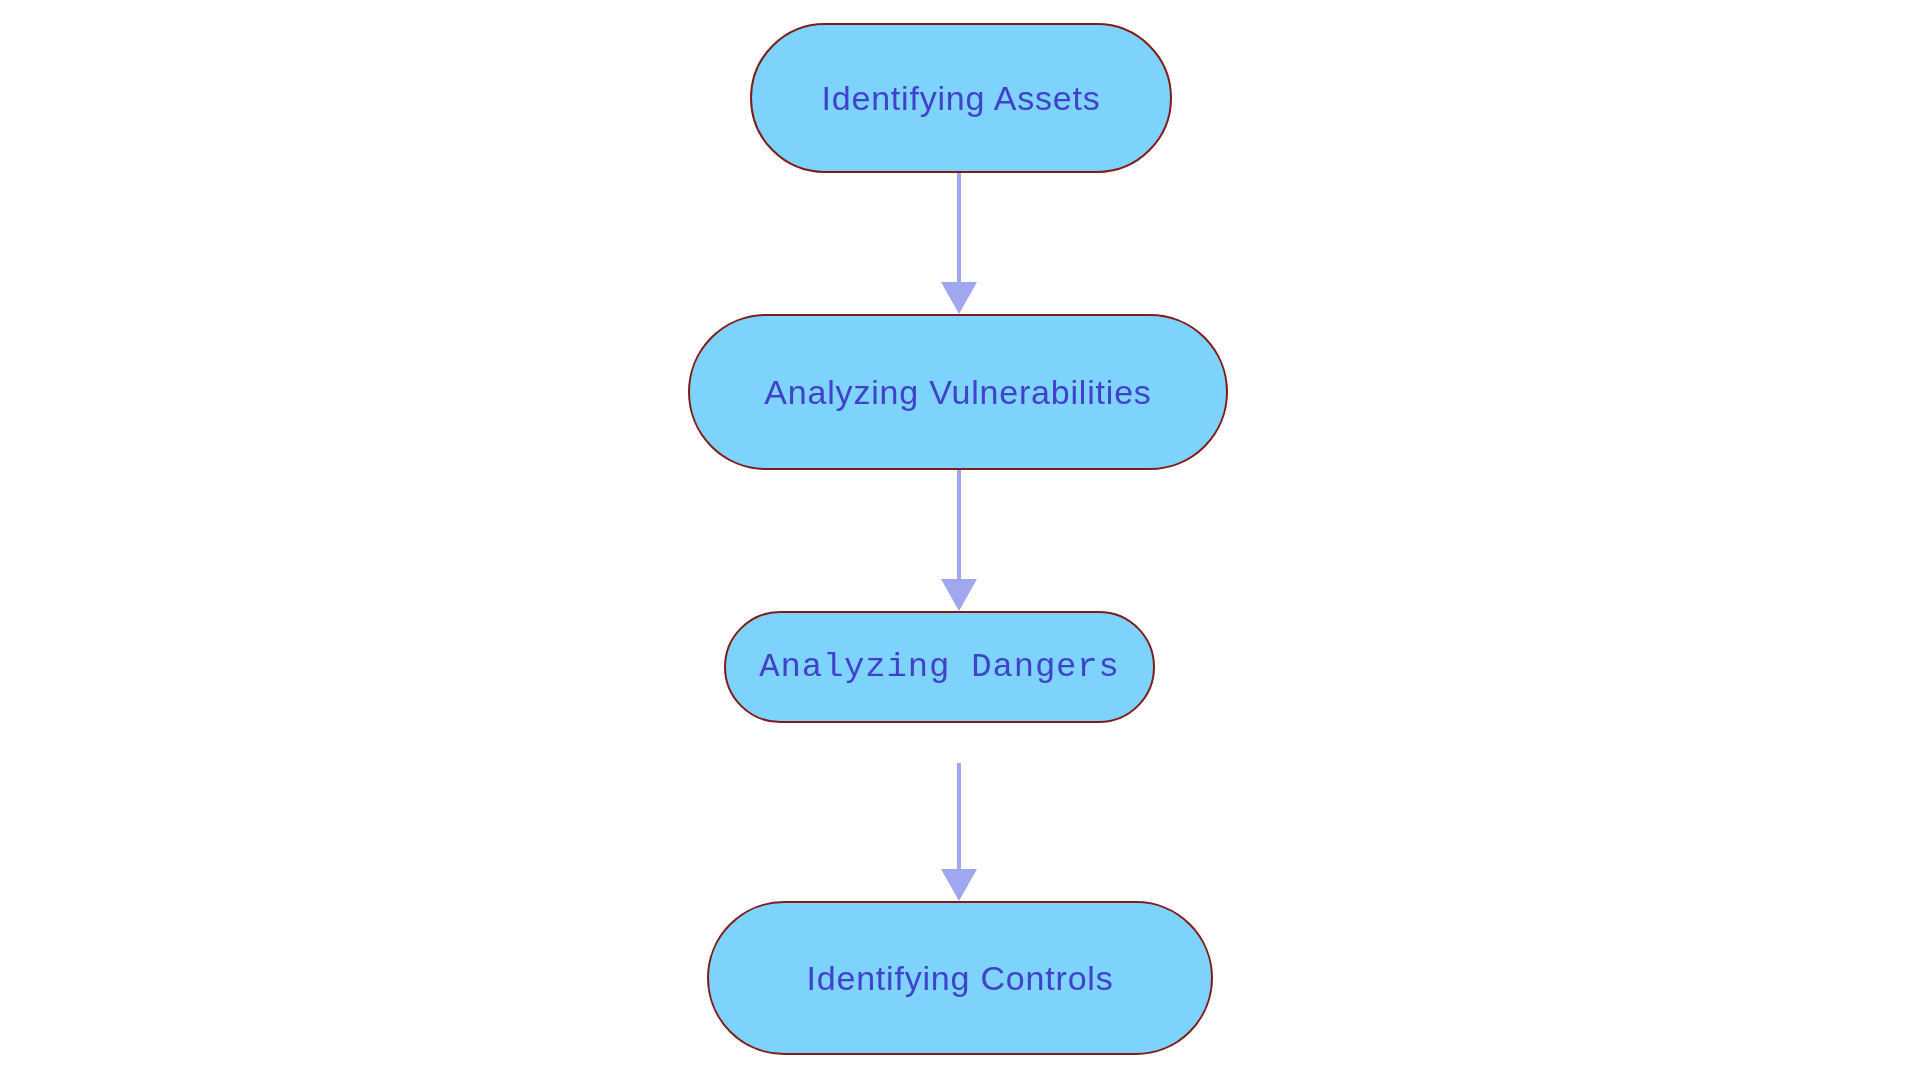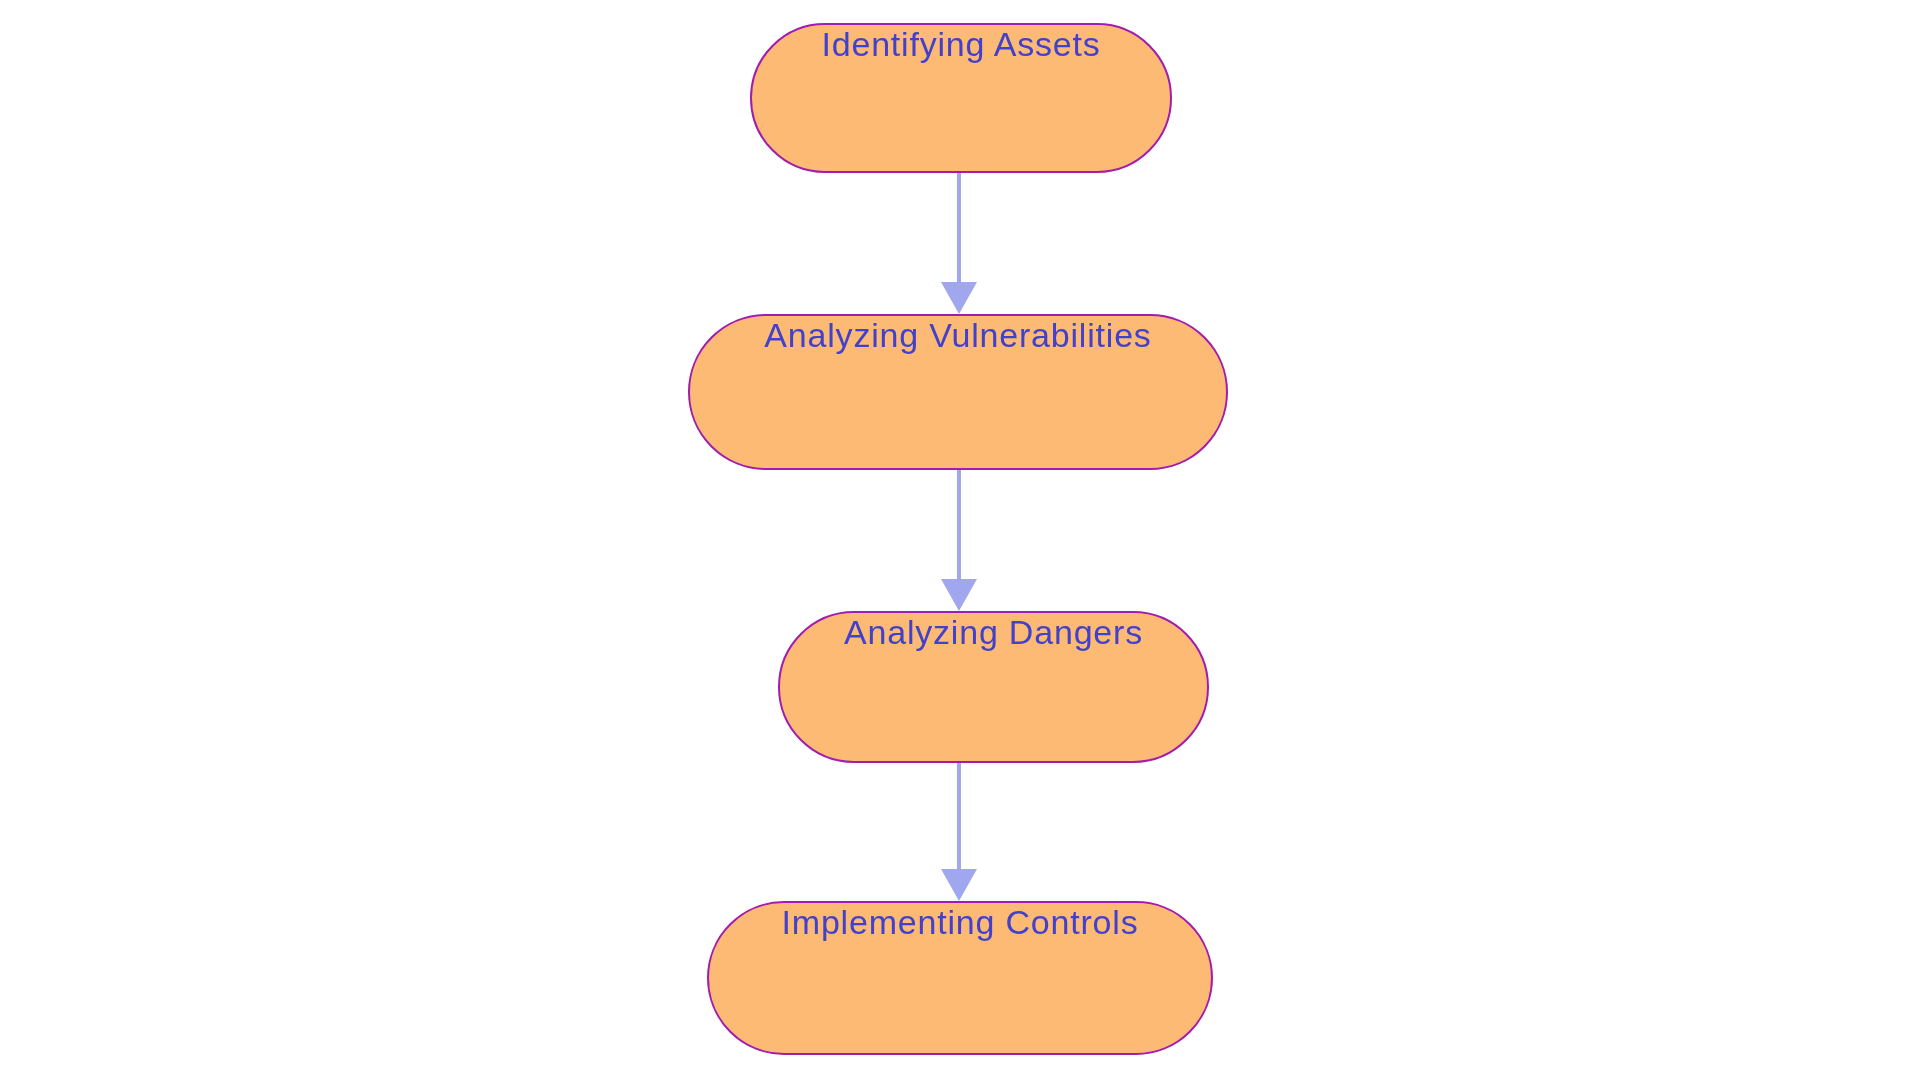--- a/index.html
+++ b/index.html
@@ -22,10 +22,10 @@
   .node {
     position: absolute;
     box-sizing: border-box;
-    background: #fdba74;
-    border: 2px solid #a21caf;
+    background: #7dd3fc;
+    border: 2px solid #7f1d1d;
     display: flex;
-    align-items: flex-start;
+    align-items: center;
     justify-content: center;
   }
   .node-label {

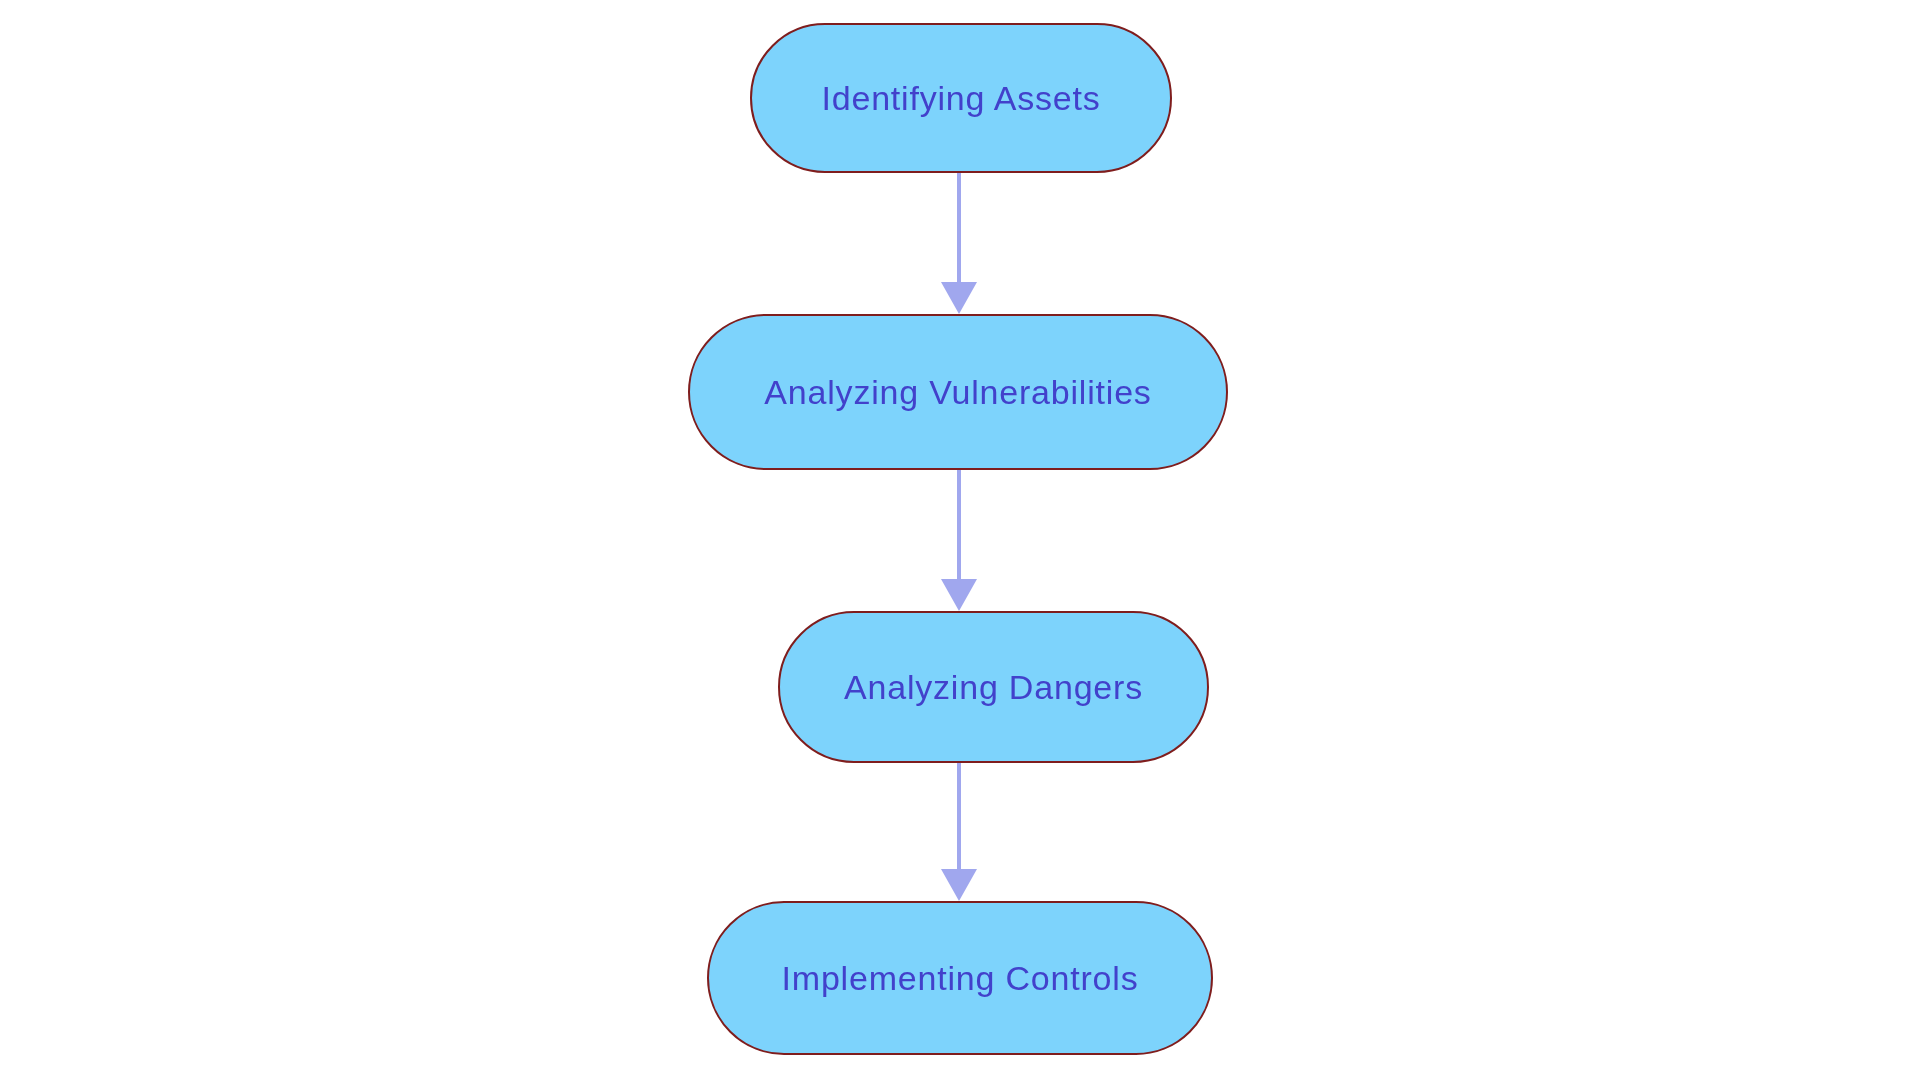--- a/index.html
+++ b/index.html
@@ -38,7 +38,7 @@
   }
   .node1 { left: 750px; top: 23px;  width: 422px; height: 150px; border-radius: 75px; }
   .node2 { left: 688px; top: 314px; width: 540px; height: 156px; border-radius: 78px; }
-  .node3 { left: 778px; top: 611px; width: 431px; height: 152px; border-radius: 76px; }
+  .node3 { left: 724px; top: 611px; width: 431px; height: 112px; border-radius: 76px; font-family: Liberation Mono, monospace; }
   .node4 { left: 707px; top: 901px; width: 506px; height: 154px; border-radius: 77px; }
 
   .connector {

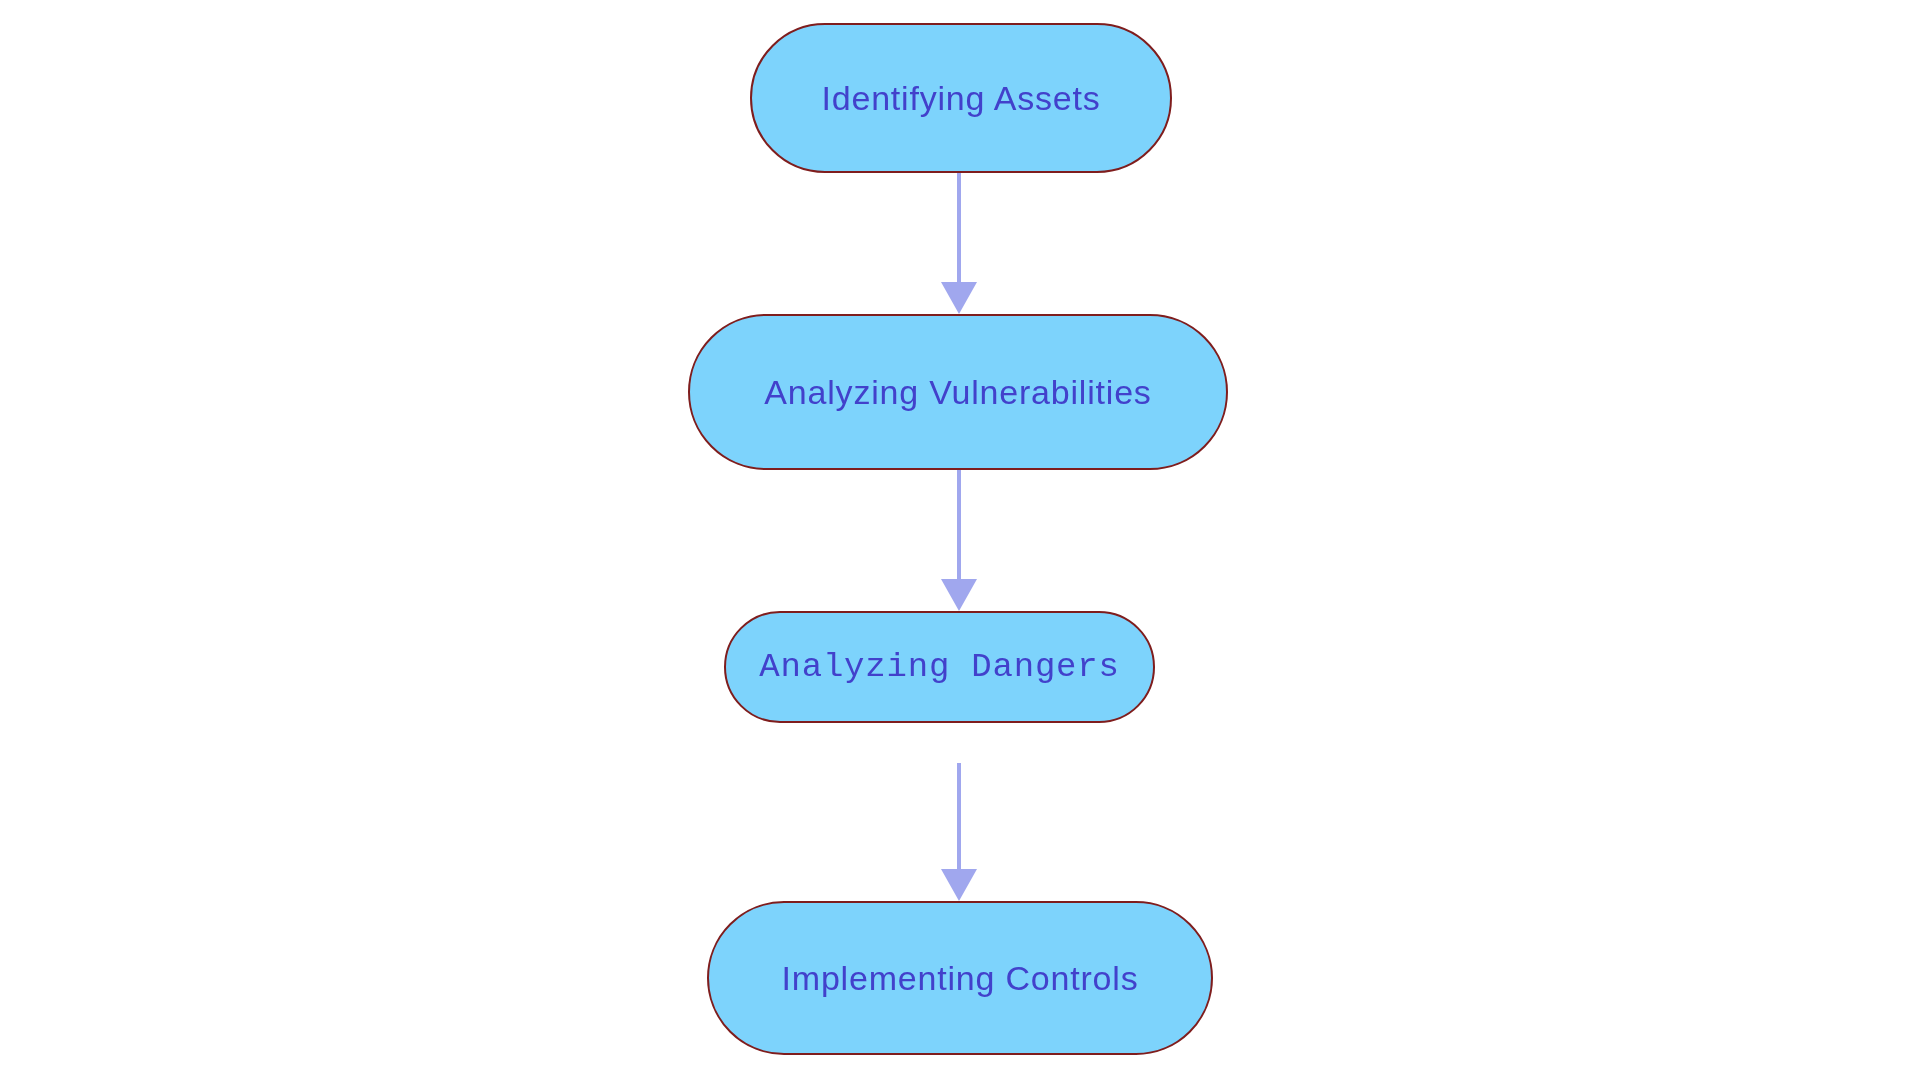--- a/index.html
+++ b/index.html
@@ -101,7 +101,7 @@
   </div>
 
   <div class="node node4">
-    <span class="node-label">Implementing Controls</span>
+    <span class="node-label">Identifying Controls</span>
   </div>
 
 </div>

